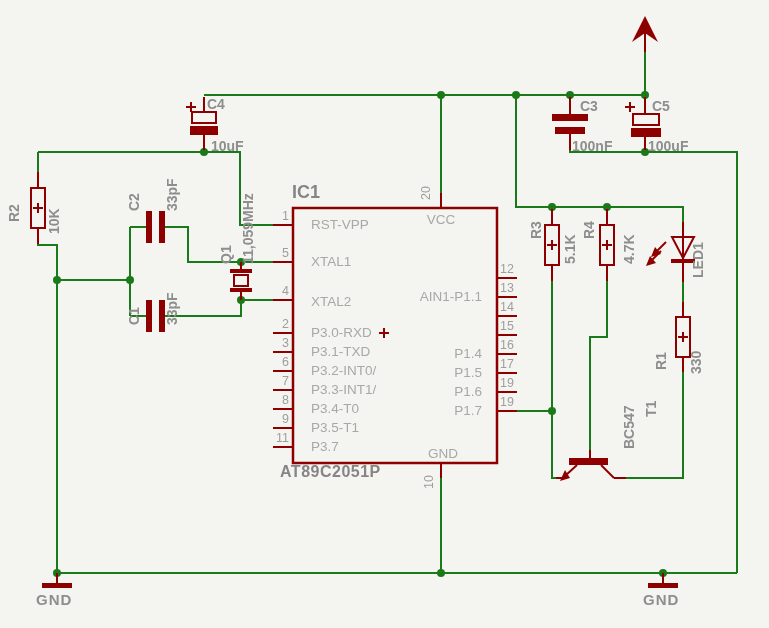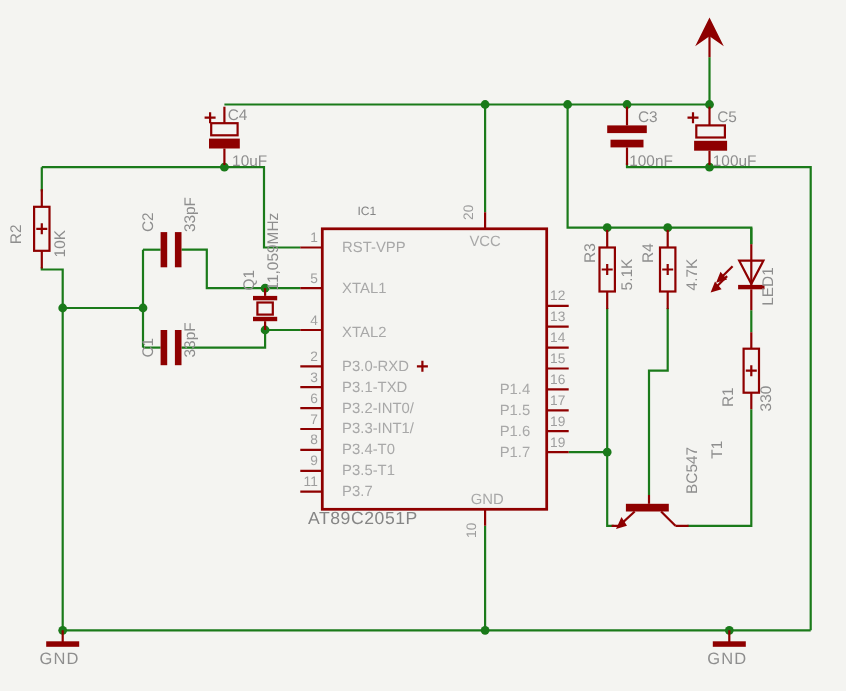--- a/index.html
+++ b/index.html
@@ -15,7 +15,7 @@
   .s25{stroke:var(--symbol);stroke-width:2.5;fill:none;}
   .sf{fill:var(--symbol);stroke:none;}
   .dot{fill:var(--wire);stroke:none;}
-  .lbl{position:absolute;color:var(--label);font-size:14px;line-height:16px;white-space:nowrap;}
+  .lbl{position:absolute;color:var(--label);font-size:14px;line-height:16px;white-space:nowrap;font-weight:bold;}
   .hl{height:16px;}
   .vl{width:16px;writing-mode:vertical-rl;transform:rotate(180deg);}
   .pln{position:absolute;color:var(--pin_label);font-size:13.5px;line-height:16px;height:16px;white-space:nowrap;}

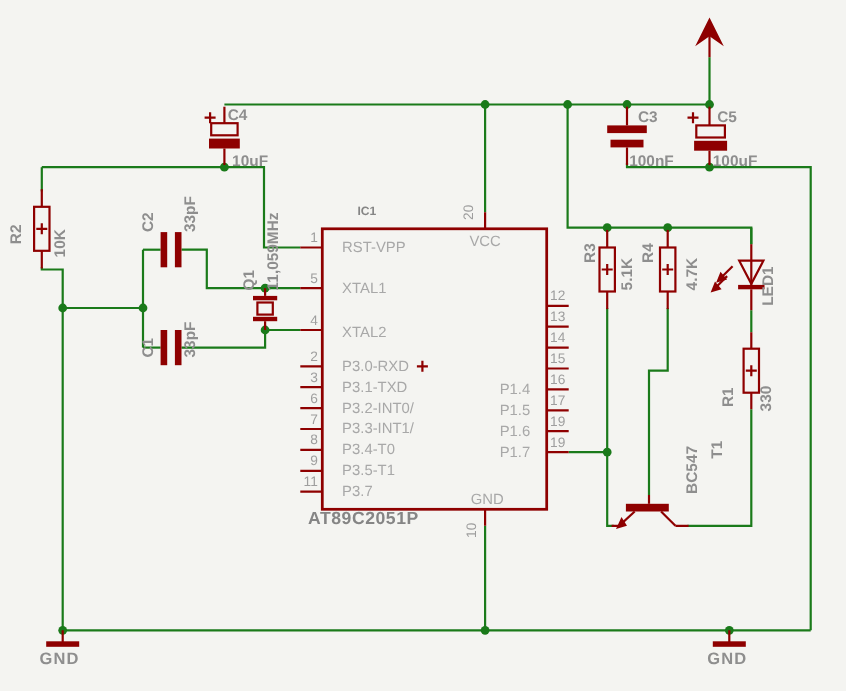--- a/index.html
+++ b/index.html
@@ -23,7 +23,7 @@
   .ctr{text-align:center;}
   .pnum{position:absolute;color:var(--pin_number);font-size:12.5px;line-height:14px;height:14px;white-space:nowrap;}
   .vnum{writing-mode:vertical-rl;transform:rotate(180deg);width:14px;}
-  .icname{font-size:11px;color:#858585;margin-left:33px;}
+  .icname{font-size:18px;color:#858585;}
   .part{font-size:16px;color:#858585;letter-spacing:.5px;}
   .gndlbl{font-size:15px;letter-spacing:1px;}
 </style>

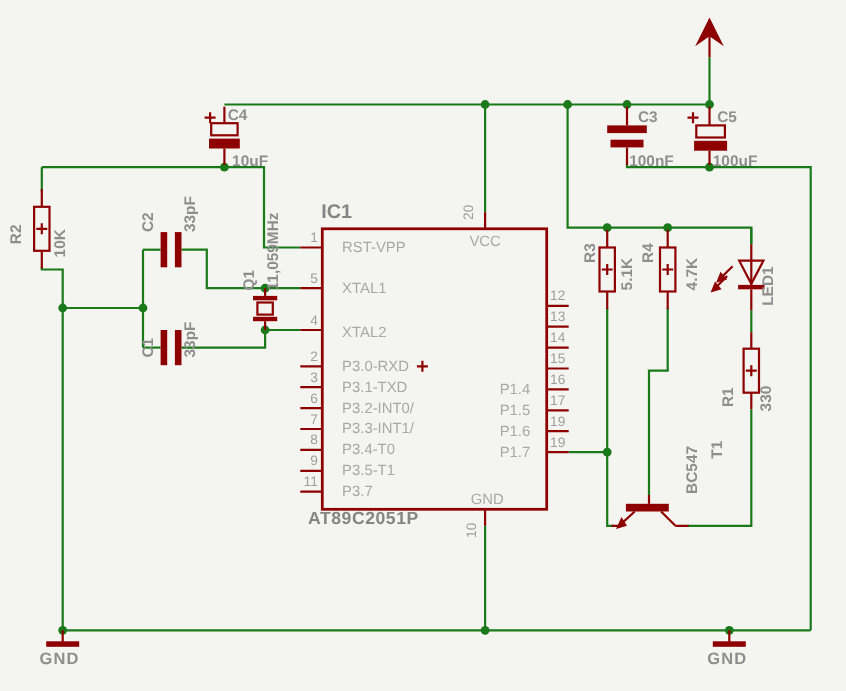--- a/index.html
+++ b/index.html
@@ -262,6 +262,7 @@
   <div class="pnum ra" style="left:253px;top:412px;width:36px">9</div>
   <div class="pnum ra" style="left:253px;top:431px;width:36px">11</div>
 
+  <div class="pln ra" style="left:352px;top:289px;width:130px">AIN1-P1.1</div>
   <div class="pln ra" style="left:352px;top:346px;width:130px">P1.4</div>
   <div class="pln ra" style="left:352px;top:365px;width:130px">P1.5</div>
   <div class="pln ra" style="left:352px;top:384px;width:130px">P1.6</div>

